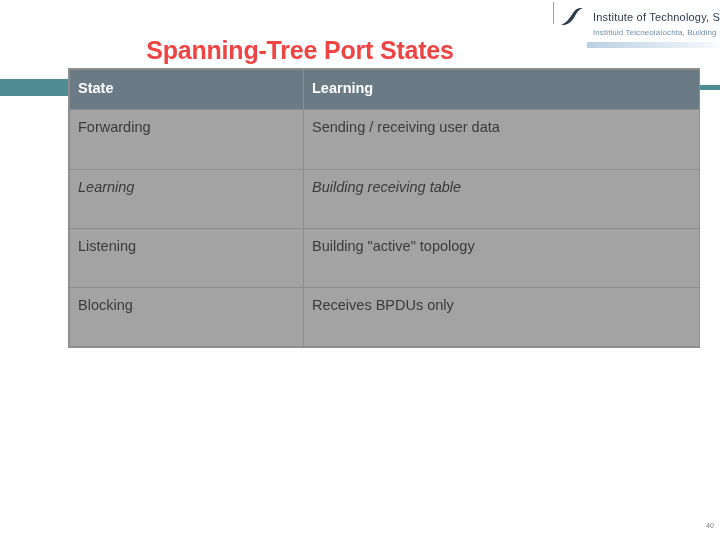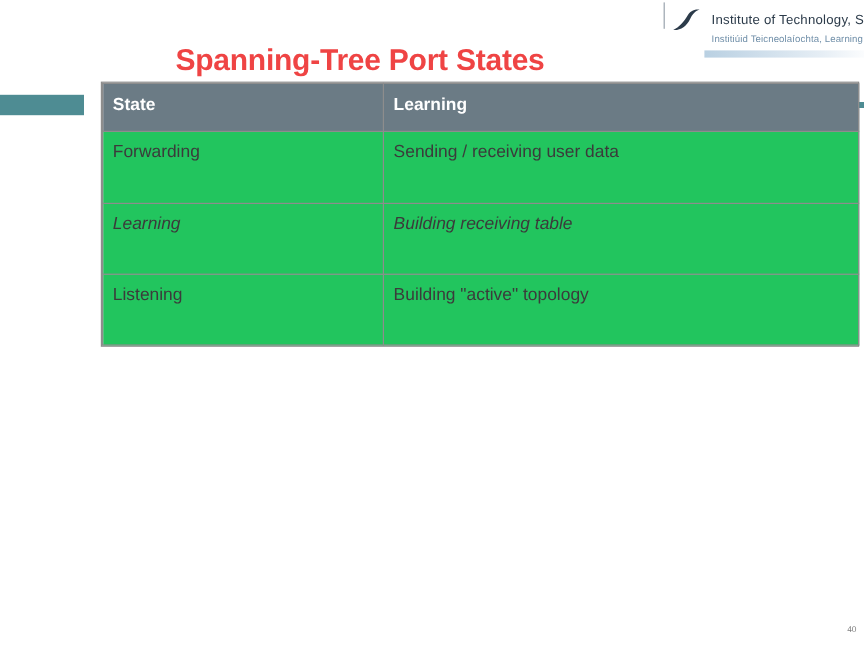--- a/index.html
+++ b/index.html
@@ -173,7 +173,7 @@
     <path d="M1 18 C 6 16, 10 11, 13 6 C 15 2.5, 18 0.5, 23 1 C 19 2.5, 17 5, 15 9 C 12 15, 7 18.5, 1 18 Z" fill="#2c3b4a"></path>
   </svg>
   <div class="logo-title">Institute of Technology, Sligo</div>
-  <div class="logo-subtitle">Institiúid Teicneolaíochta, Learning</div>
+  <div class="logo-subtitle">Institiúid Teicneolaíochta, Building</div>
   <div class="logo-bar"></div>
 </div>
 

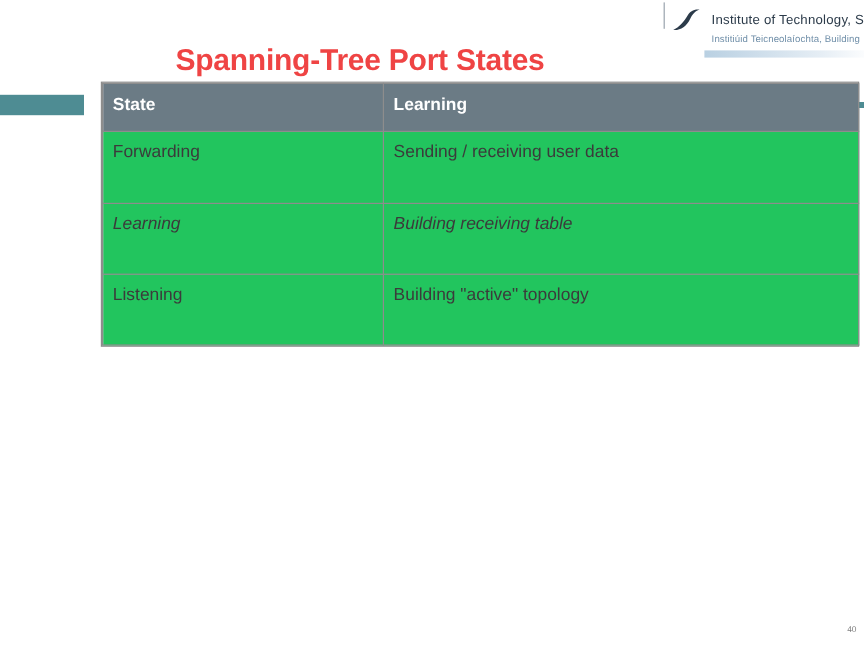--- a/index.html
+++ b/index.html
@@ -110,7 +110,7 @@
   
   .table-wrap {
     position: absolute;
-    left: 84px;
+    left: 68px;
     top: 68px;
     width: 632px;
     border: 1px solid #8d8d8d;

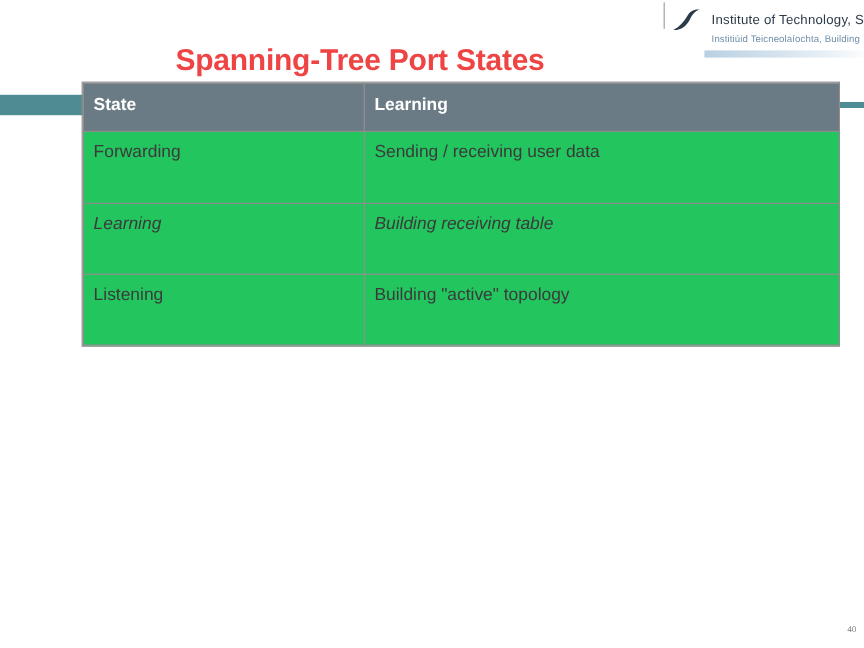--- a/index.html
+++ b/index.html
@@ -142,7 +142,7 @@
     padding: 9px 0 0 8px;
   }
   table.states td {
-    background: #22c55e;
+    background: #a3a3a3;
     color: #3b3b3b;
     font-size: 14.5px;
   }

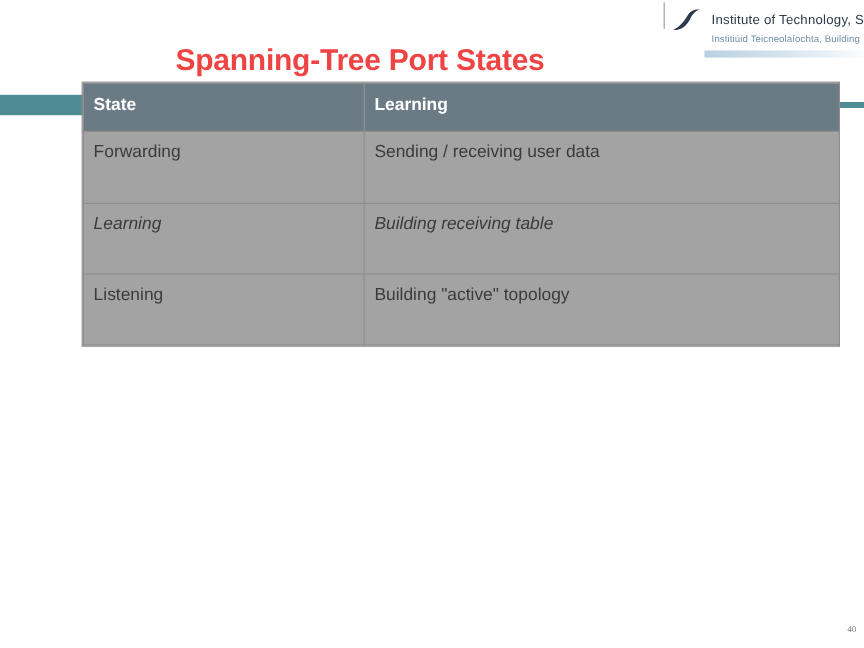--- a/index.html
+++ b/index.html
@@ -223,6 +223,14 @@
             <div class="cellpad">Building "active" topology</div>
           </td>
       </tr>
+      <tr class="r-blk">
+        <td>
+            <div class="cellpad">Blocking</div>
+          </td>
+        <td>
+            <div class="cellpad">Receives BPDUs only</div>
+          </td>
+      </tr>
     </tbody>
   </table>
 </div>

